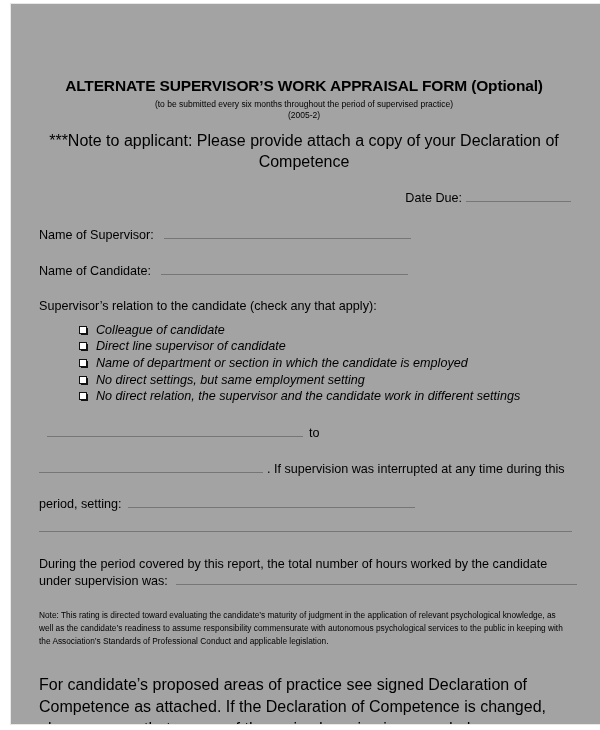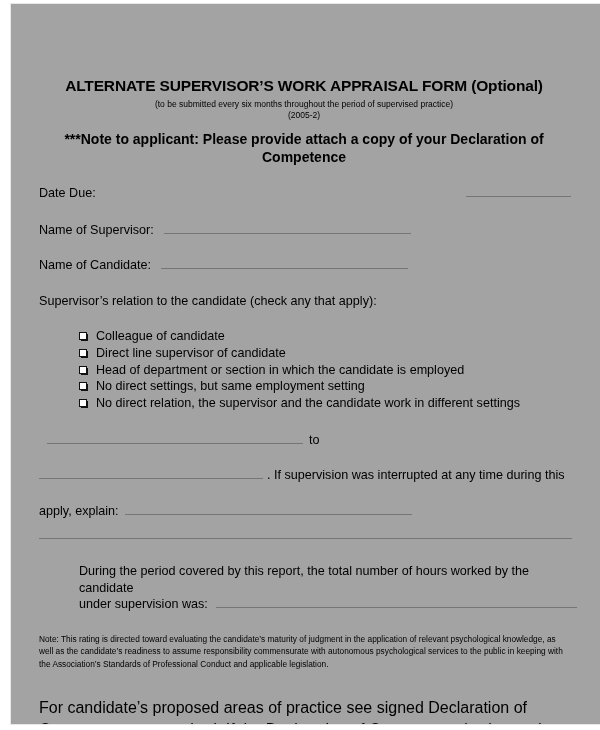--- a/index.html
+++ b/index.html
@@ -61,8 +61,8 @@
     margin: 0;
   }
   .note-applicant {
-    font-size: 14px;
-    font-weight: bold;
+    font-size: 16px;
+    font-weight: normal;
     line-height: 1.33;
     margin: 8px 28px 0 28px;
   }

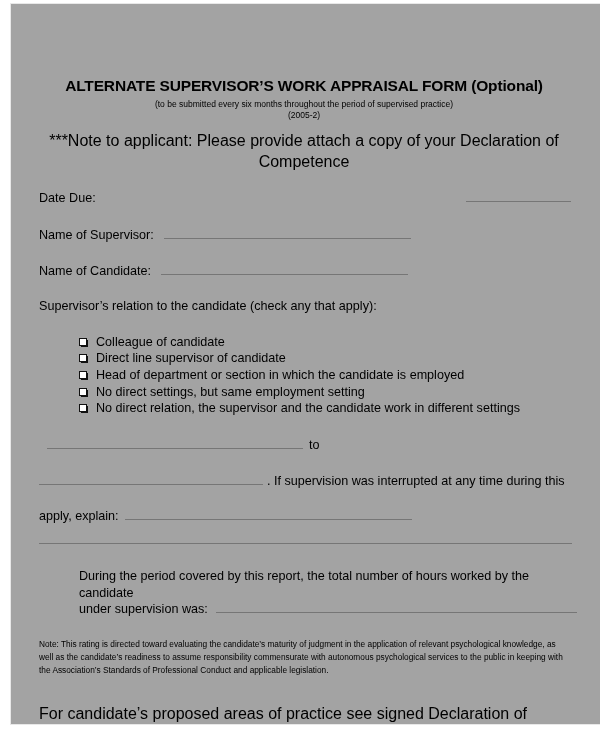--- a/index.html
+++ b/index.html
@@ -84,7 +84,7 @@
   }
 
   .date-due-row {
-    justify-content: space-between;
+    justify-content: flex-end;
     padding-right: 6px;
     margin-bottom: 21px;
   }

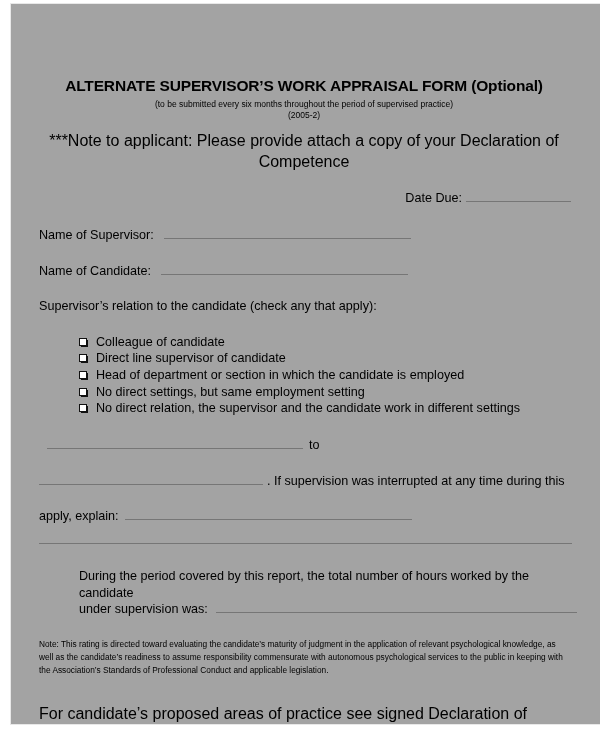--- a/index.html
+++ b/index.html
@@ -113,7 +113,7 @@
 
   .name-row { margin-bottom: 19px; }
 
-  .relation-head { margin-bottom: 19px; }
+  .relation-head { margin-bottom: 7px; }
 
   
   .check-list {

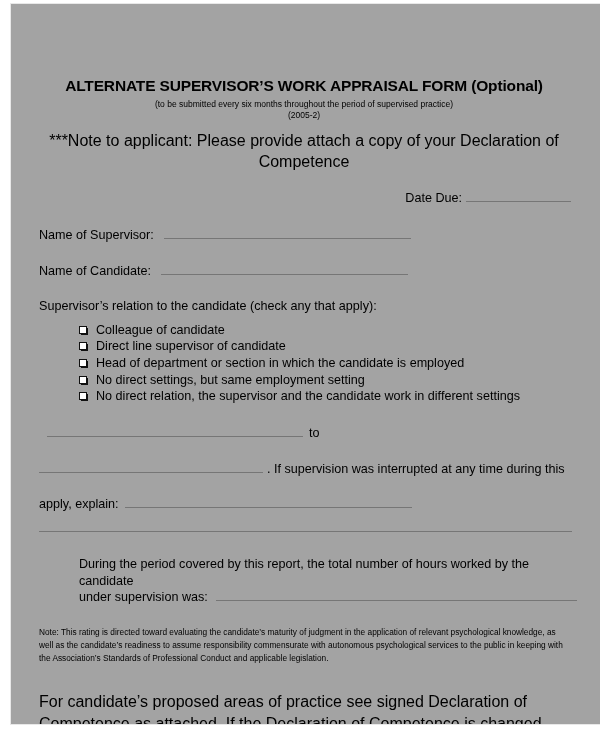--- a/index.html
+++ b/index.html
@@ -120,6 +120,7 @@
     list-style: none;
     margin: 0 0 0 0;
     padding: 0 0 0 40px;
+    font-style: italic;
   }
   .check-item {
     display: flex;

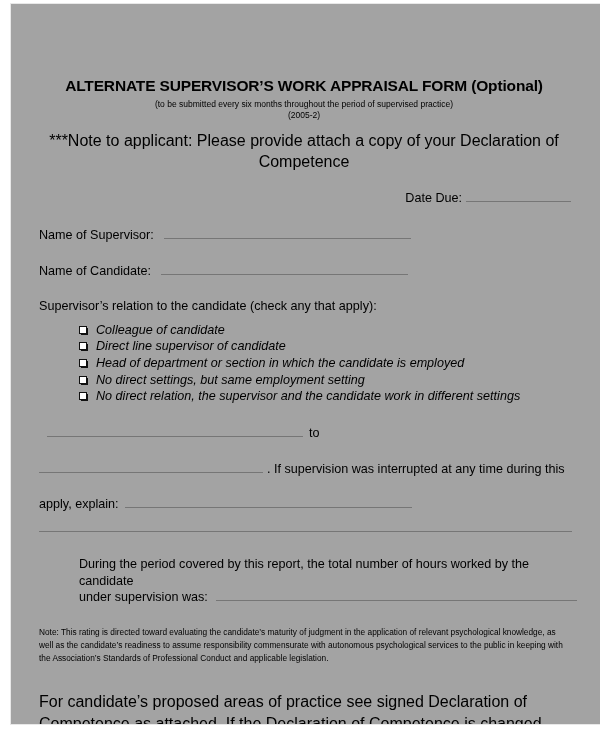--- a/index.html
+++ b/index.html
@@ -223,7 +223,7 @@
         </li>
         <li class="check-item">
           <span class="checkbox"></span>
-          <span>Head of department or section in which the candidate is employed</span>
+          <span>Name of department or section in which the candidate is employed</span>
         </li>
         <li class="check-item">
           <span class="checkbox"></span>

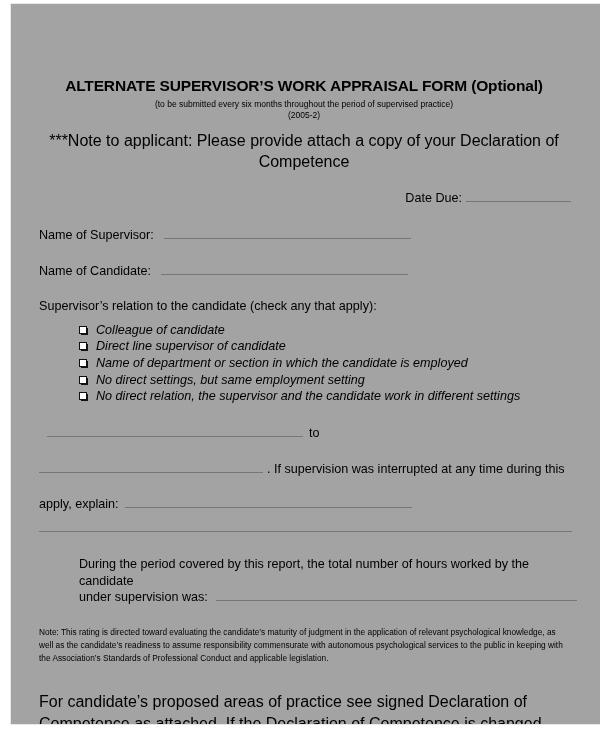--- a/index.html
+++ b/index.html
@@ -248,7 +248,7 @@
         </div>
 
         <div class="row period-line">
-          <span class="label">apply, explain:</span>
+          <span class="label">period, setting:</span>
           <span class="fieldline fl-explain"></span>
         </div>
 

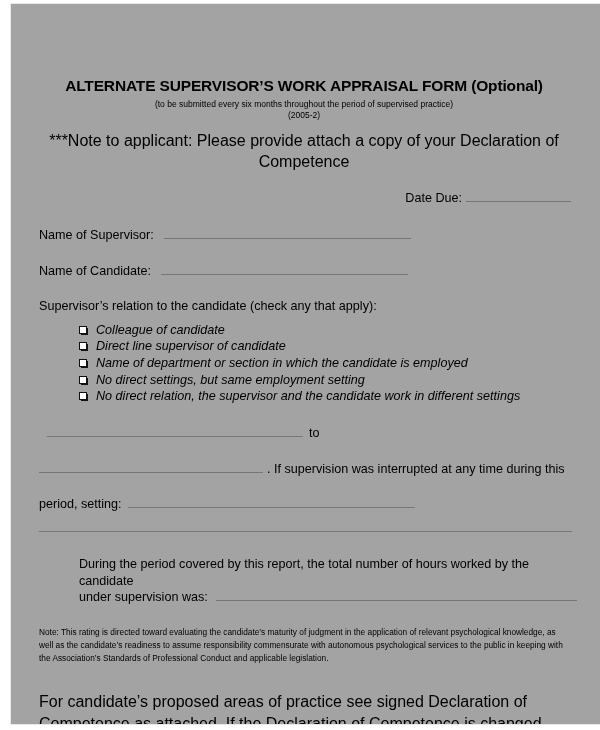--- a/index.html
+++ b/index.html
@@ -157,7 +157,7 @@
   .period-line { margin-bottom: 19px; }
   .period-line:last-child { margin-bottom: 0; }
 
-  .hours-block { margin-top: 24px; margin-left: 40px; }
+  .hours-block { margin-top: 24px; }
   .hours-text { white-space: normal; line-height: 1.32; }
 
   

